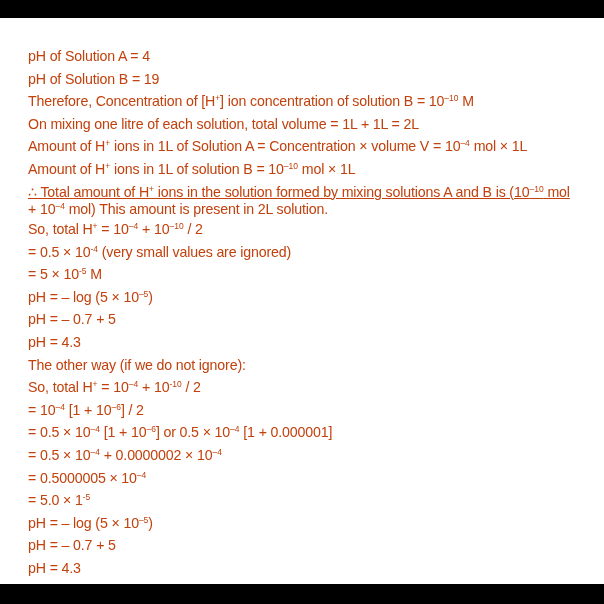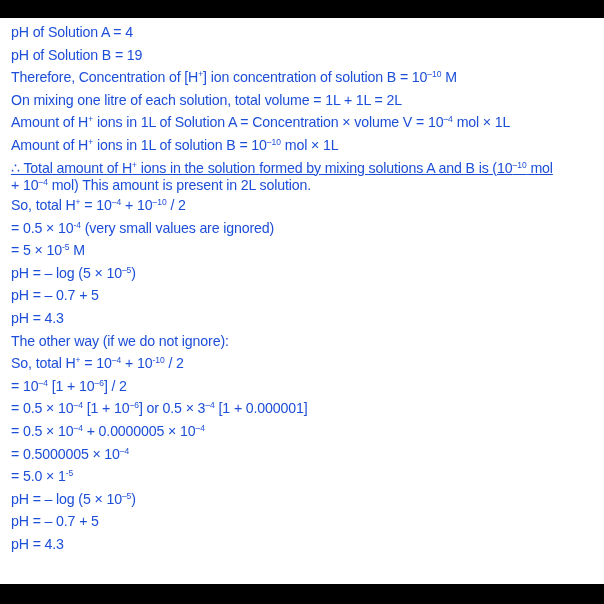--- a/index.html
+++ b/index.html
@@ -36,11 +36,12 @@
     overflow: hidden;
   }
   .content {
-    padding: 3px 0 0 11px;
+    padding: 3px 0 0 28px;
     font-family: "Liberation Sans", sans-serif;
     font-size: 14.2px;
-    color: #1d4ed8;
+    color: #c2410c;
     letter-spacing: -0.15px;
+    margin-top: 24px;
   }
   .line {
     height: 22.6px;

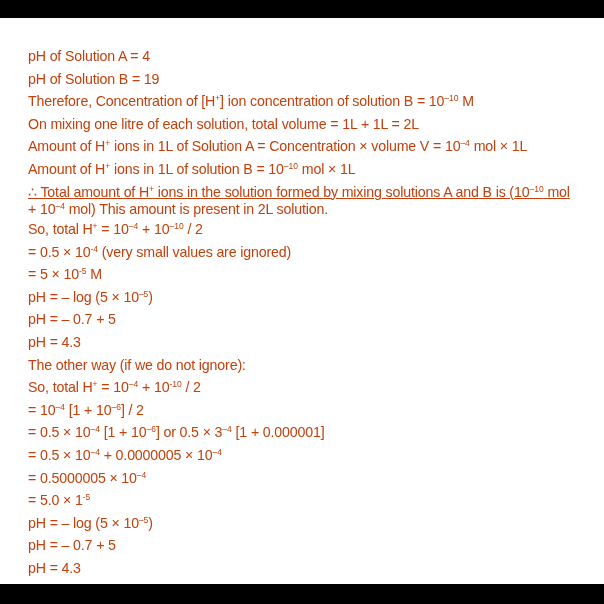--- a/index.html
+++ b/index.html
@@ -90,7 +90,7 @@
       <div class="line"><span>The other way (if we do not ignore):</span></div>
       <div class="line"><span>So, total H</span><sup>+</sup><span> = 10</span><sup>–4</sup><span> + 10</span><sup>-10</sup><span> / 2</span></div>
       <div class="line"><span>= 10</span><sup>–4</sup><span> [1 + 10</span><sup>–6</sup><span>] / 2</span></div>
-      <div class="line"><span>= 0.5 × 10</span><sup>–4</sup><span> [1 + 10</span><sup>–6</sup><span>] or 0.5 × 3</span><sup>–4</sup><span> [1 + 0.000001]</span></div>
+      <div class="line"><span>= 0.5 × 10</span><sup>–4</sup><span> [1 + 10</span><sup>–6</sup><span>] or 0.5 × 10</span><sup>–4</sup><span> [1 + 0.000001]</span></div>
       <div class="line"><span>= 0.5 × 10</span><sup>–4</sup><span> + 0.0000005 × 10</span><sup>–4</sup></div>
       <div class="line"><span>= 0.5000005 × 10</span><sup>–4</sup></div>
       <div class="line"><span>= 5.0 × 1</span><sup>-5</sup></div>

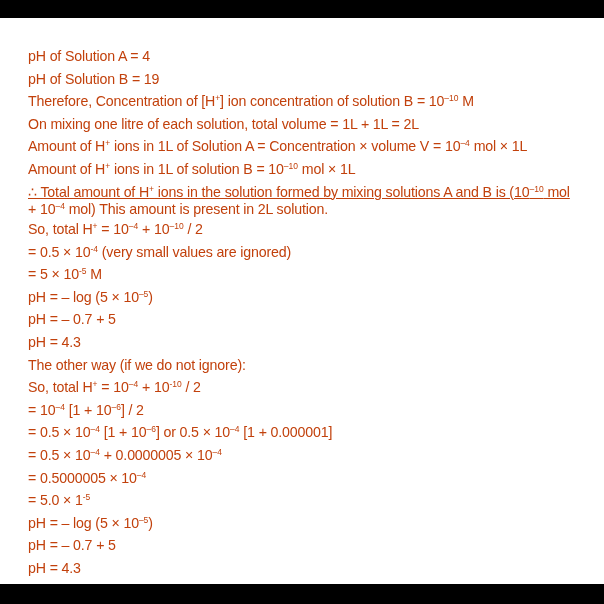--- a/index.html
+++ b/index.html
@@ -91,7 +91,7 @@
       <div class="line"><span>So, total H</span><sup>+</sup><span> = 10</span><sup>–4</sup><span> + 10</span><sup>-10</sup><span> / 2</span></div>
       <div class="line"><span>= 10</span><sup>–4</sup><span> [1 + 10</span><sup>–6</sup><span>] / 2</span></div>
       <div class="line"><span>= 0.5 × 10</span><sup>–4</sup><span> [1 + 10</span><sup>–6</sup><span>] or 0.5 × 10</span><sup>–4</sup><span> [1 + 0.000001]</span></div>
-      <div class="line"><span>= 0.5 × 10</span><sup>–4</sup><span> + 0.0000005 × 10</span><sup>–4</sup></div>
+      <div class="line"><span>= 0.5 × 10</span><sup>–4</sup><span> + 0.0000002 × 10</span><sup>–4</sup></div>
       <div class="line"><span>= 0.5000005 × 10</span><sup>–4</sup></div>
       <div class="line"><span>= 5.0 × 1</span><sup>-5</sup></div>
       <div class="line"><span>pH = – log (5 × 10</span><sup>–5</sup><span>)</span></div>

